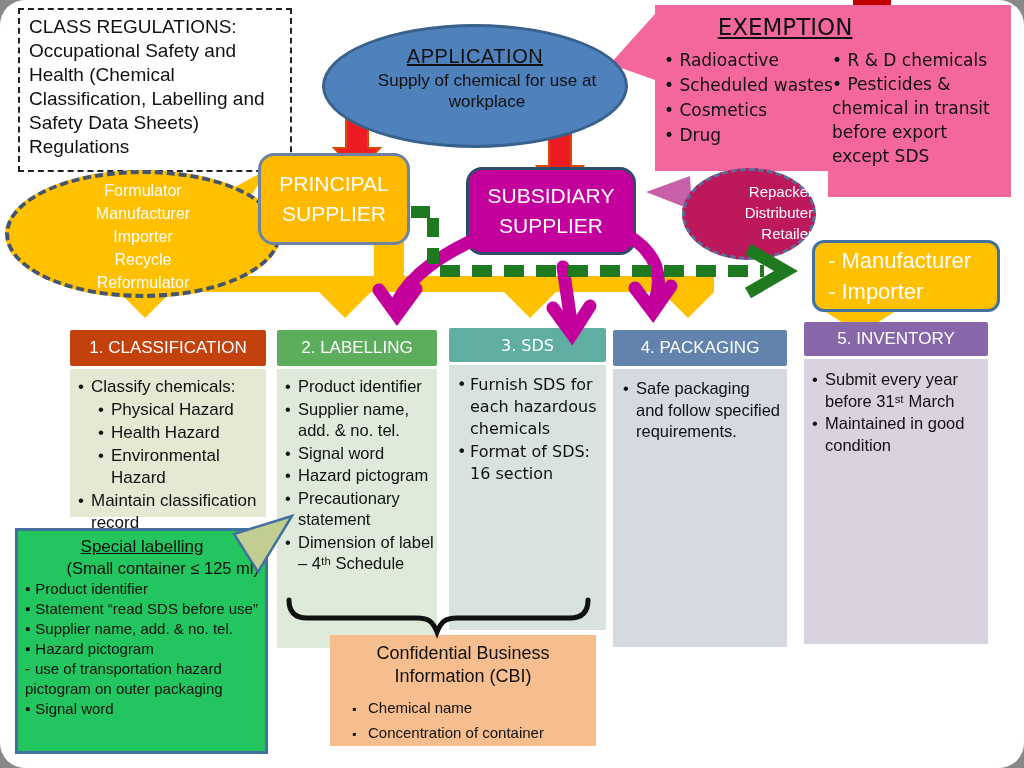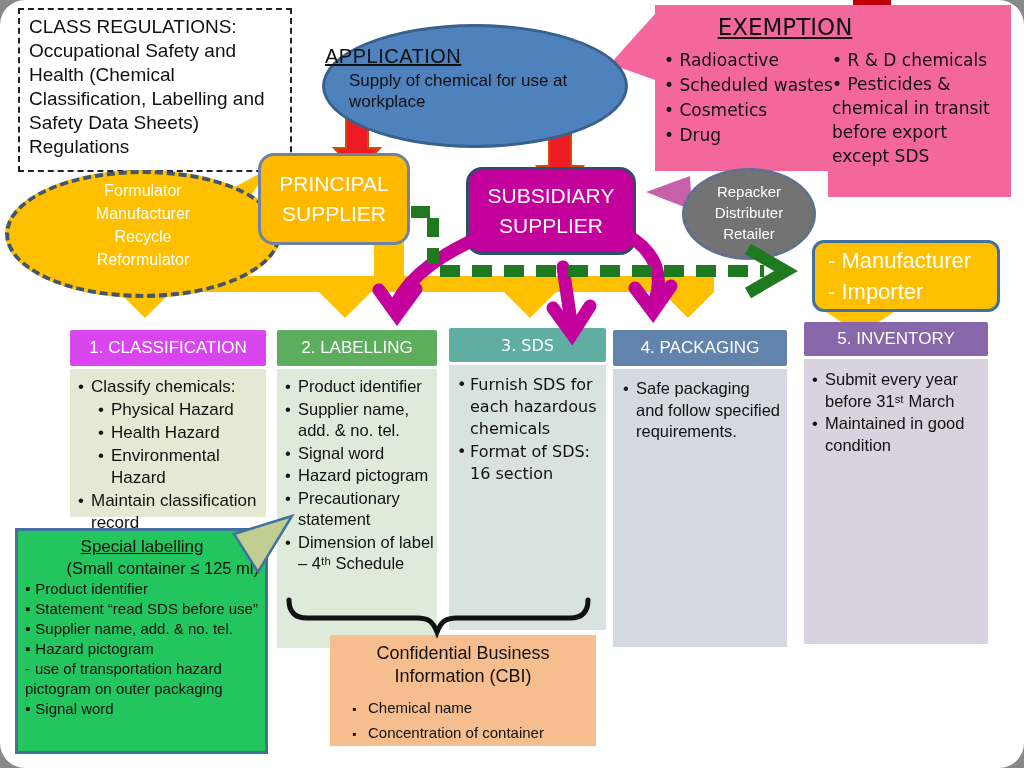--- a/index.html
+++ b/index.html
@@ -17,7 +17,7 @@
 
   
   .app-ellipse{left:322px;top:24px;width:306px;height:124px;background:#4F81BD;
-               border:3px solid #38618C;border-radius:50%;box-sizing:border-box;}
+               border:3px solid #38618C;border-radius:50%;text-align:center;box-sizing:border-box;}
   .app-title{margin-top:18px;font-size:20px;text-decoration:underline;letter-spacing:.5px;}
   .app-sub{font-size:17px;line-height:1.25;margin-top:2px;margin-left:24px;}
 

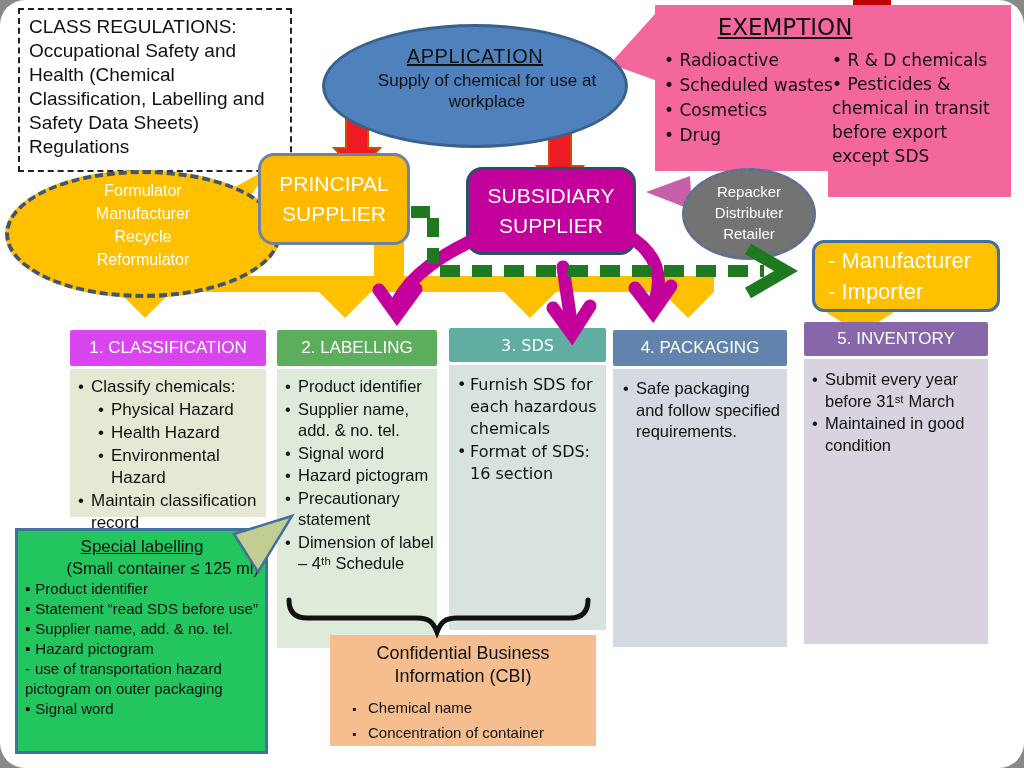--- a/index.html
+++ b/index.html
@@ -47,8 +47,8 @@
               font-size:21px;line-height:30px;box-sizing:border-box;}
 
   
-  .chan-ellipse{left:682px;top:168px;width:134px;height:92px;background:#737373;
-                border:3px dashed #5B6E97;border-radius:50%;color:#fff;text-align:center;
+  .chan-ellipse{left:682px;top:168px;width:134px;height:92px;background:#be185d;
+                border:3px dashed #5B6E97;border-radius:50%;color:#fff;text-align:right;
                 font-size:15px;line-height:21px;box-sizing:border-box;padding-top:10px;}
 
   

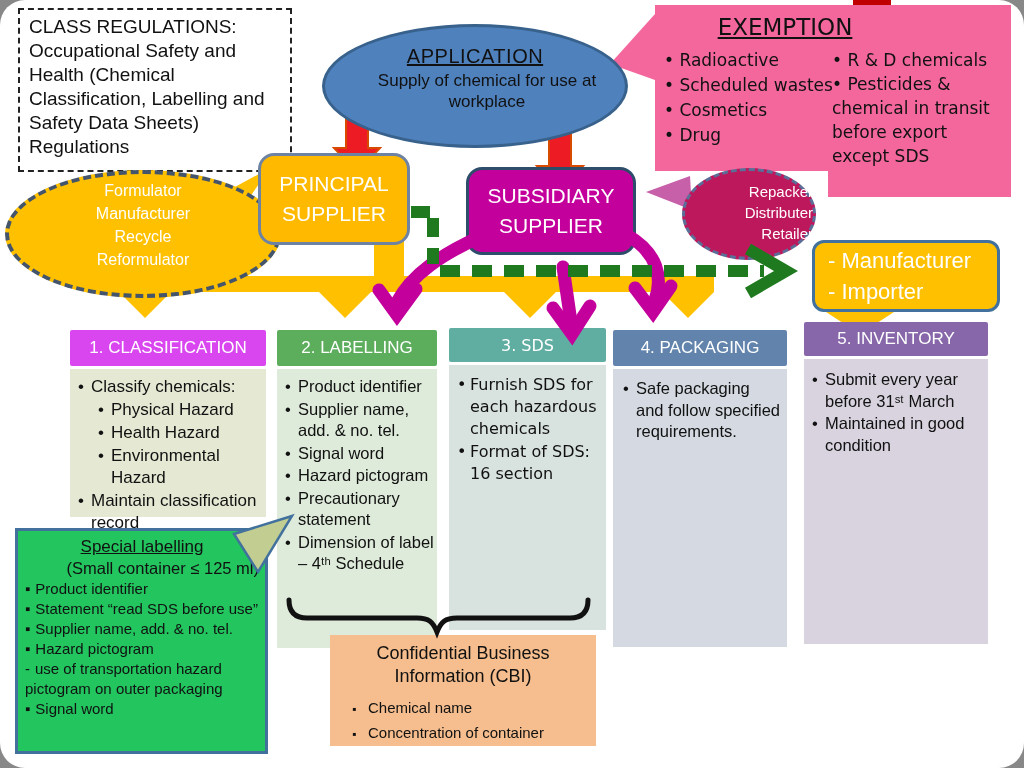--- a/index.html
+++ b/index.html
@@ -143,6 +143,7 @@
   <div class="abs el src-ellipse">
     <div>Formulator</div>
     <div>Manufacturer</div>
+    <div>Importer</div>
     <div>Recycle</div>
     <div>Reformulator</div>
   </div>

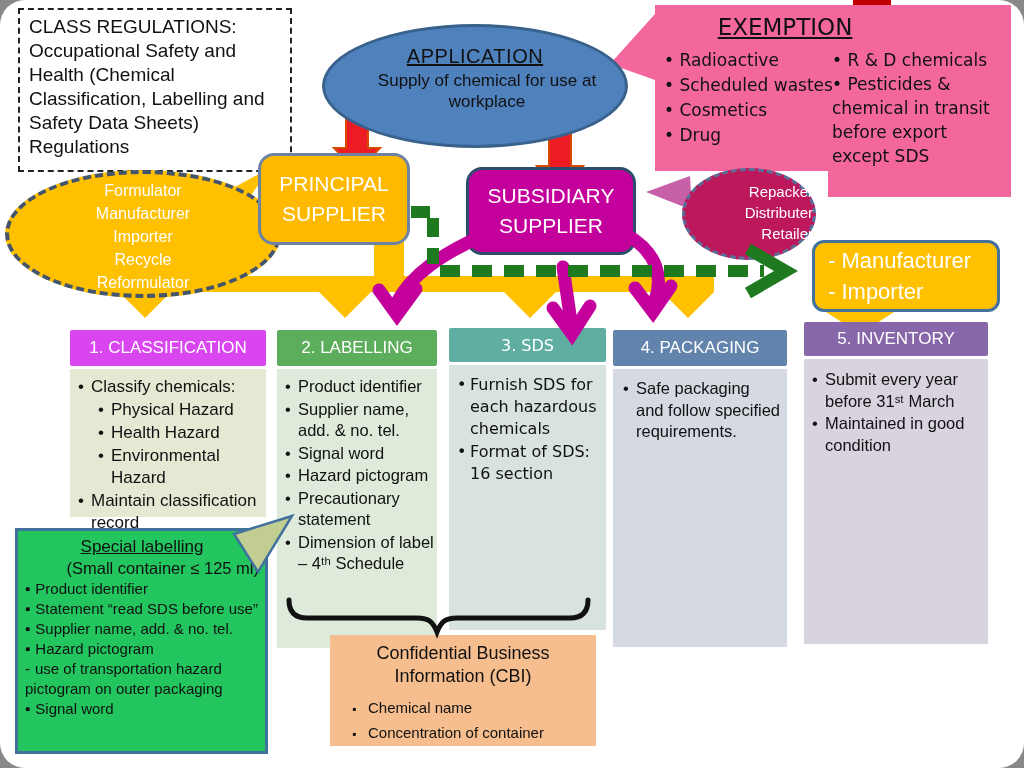--- a/index.html
+++ b/index.html
@@ -60,7 +60,7 @@
   .col-header{color:#fff;text-align:center;display:flex;align-items:center;justify-content:center;
               font-size:17px;border-radius:2px;}
   .col-body{box-sizing:border-box;}
-  .c1h{left:70px;top:330px;width:196px;height:36px;background:#d946ef;}
+  .c1h{left:70px;top:330px;width:196px;height:36px;background:#c2410c;}
   .c1b{left:70px;top:369px;width:196px;height:148px;background:#E5E8D3;padding:7px 4px 0 8px;font-size:17px;line-height:22px;}
   .c2h{left:277px;top:330px;width:160px;height:36px;background:#5CAD5C;}
   .c2b{left:277px;top:369px;width:160px;height:279px;background:#DEEBDA;padding:7px 2px 0 8px;font-size:16.5px;line-height:21.5px;}

